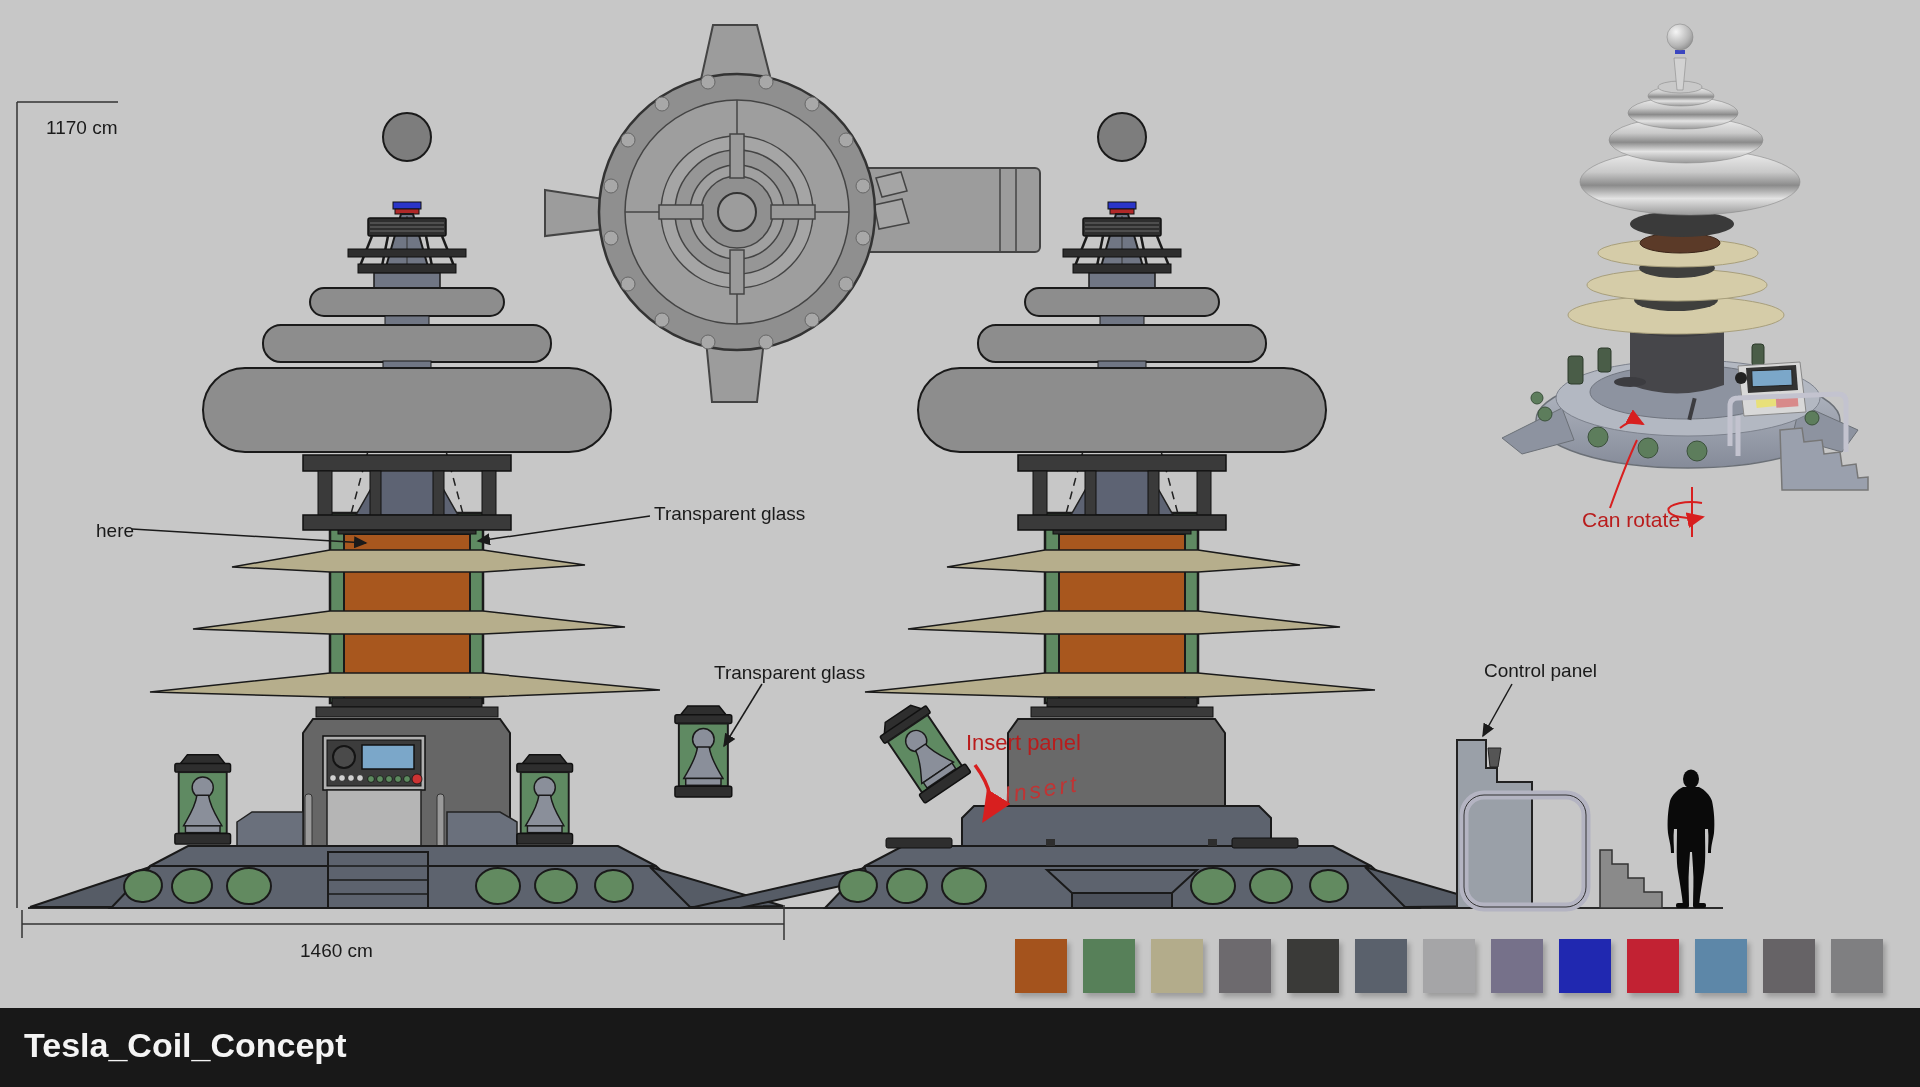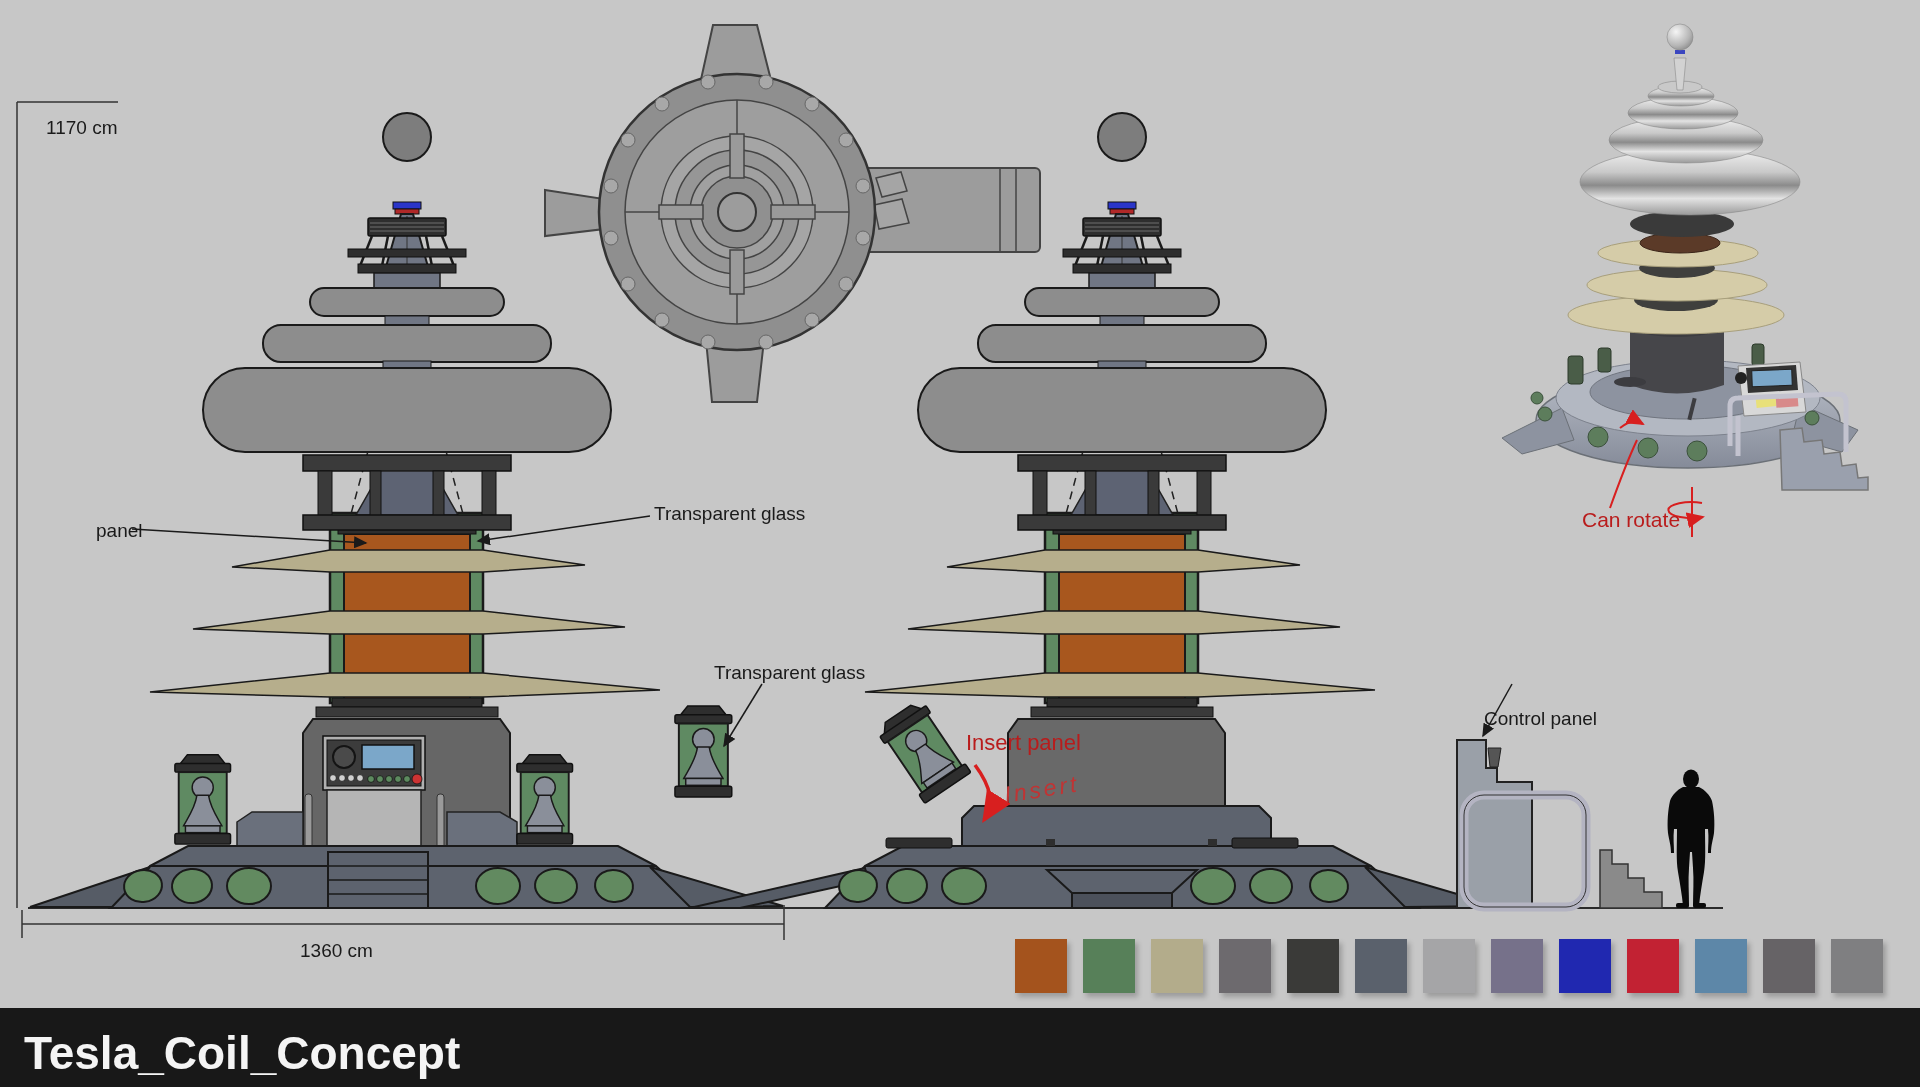--- a/index.html
+++ b/index.html
@@ -363,7 +363,7 @@
 <div class="dim-label" style="left:46px;top:117px;">1170 cm</div>
 <div class="dim-label" style="left:300px;top:940px;width:200px;">1360 cm</div>
 
-<div class="callout" style="left:96px;top:520px;">panel</div>
+<div class="callout" style="left:96px;top:520px;">here</div>
 <div class="callout" style="left:654px;top:503px;">Transparent glass</div>
 <div class="callout" style="left:714px;top:662px;">Transparent glass</div>
 <div class="callout" style="left:1484px;top:660px;margin-top:48px;">Control panel</div>

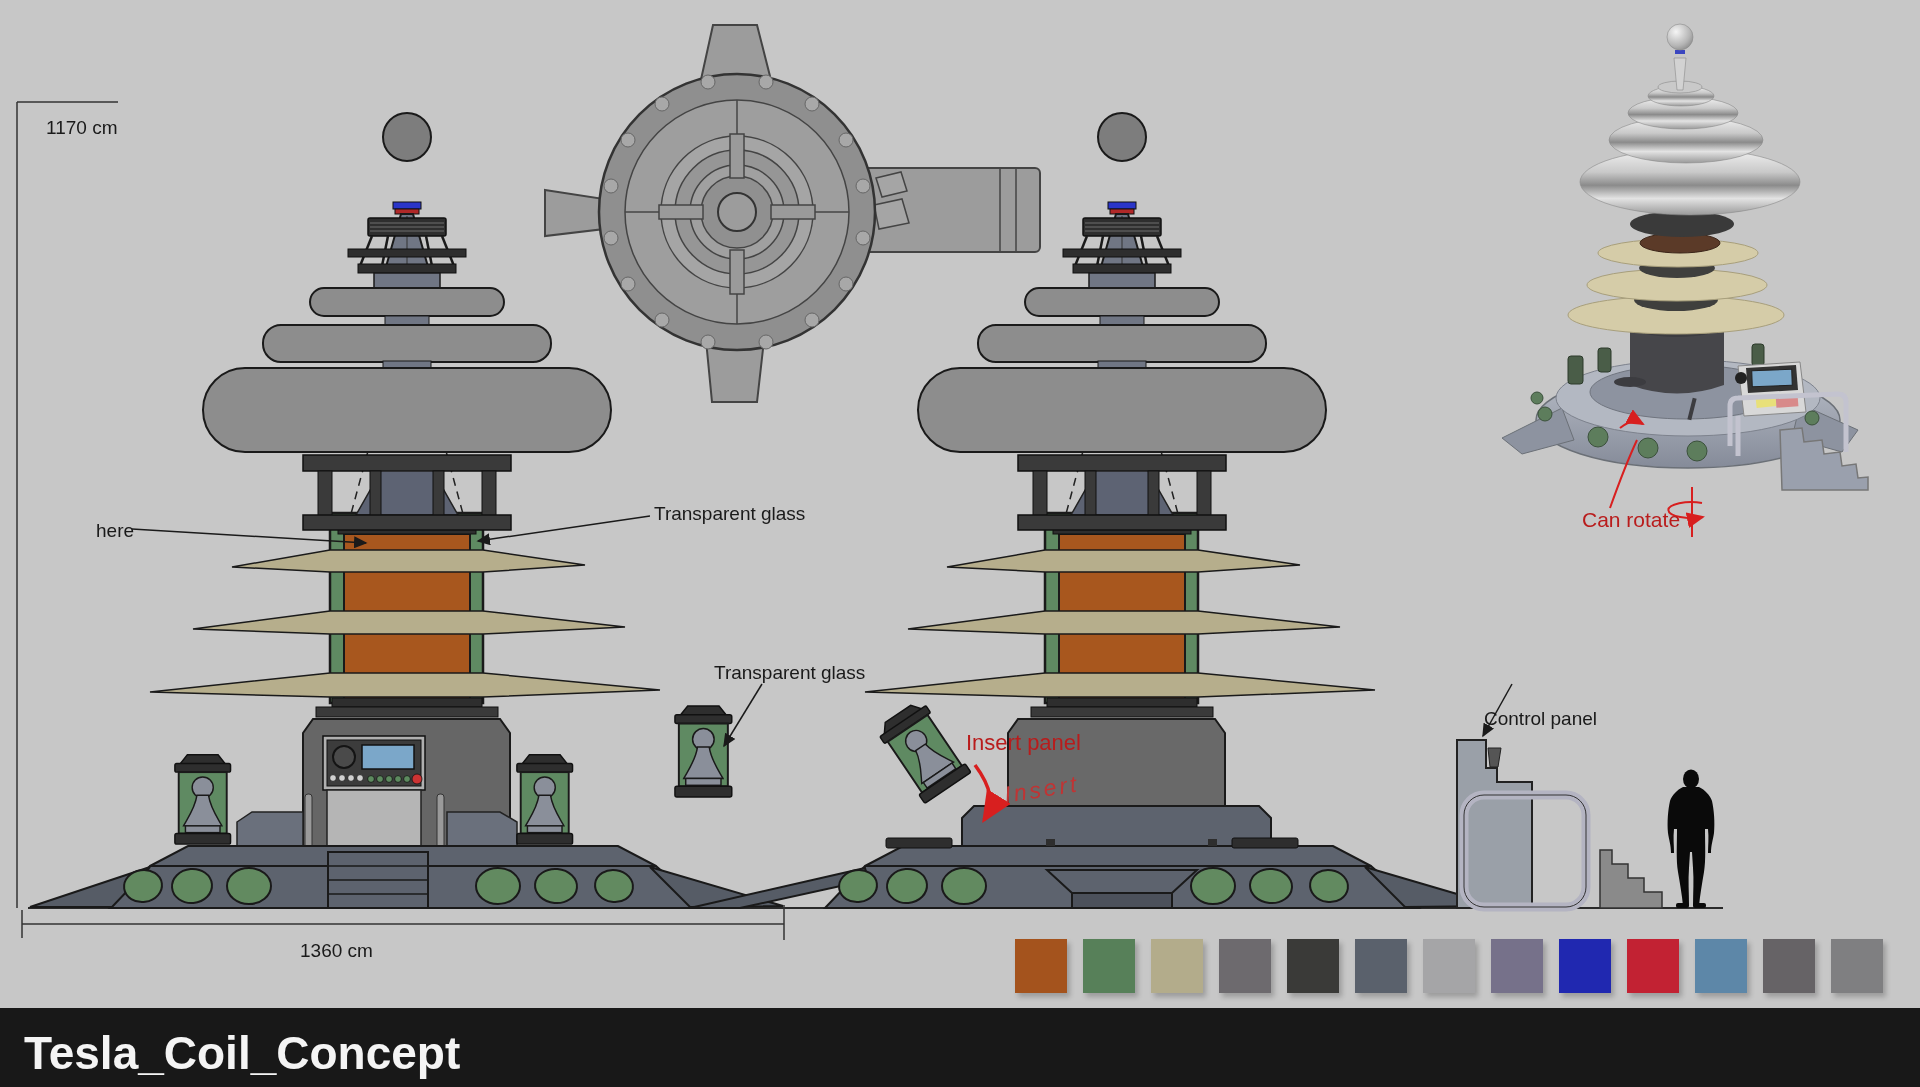--- a/index.html
+++ b/index.html
@@ -366,7 +366,7 @@
 <div class="callout" style="left:96px;top:520px;">here</div>
 <div class="callout" style="left:654px;top:503px;">Transparent glass</div>
 <div class="callout" style="left:714px;top:662px;">Transparent glass</div>
-<div class="callout" style="left:1484px;top:660px;margin-top:48px;">Control panel</div>
+<div class="callout" style="left:1484px;top:660px;">Control panel</div>
 
 <div class="callout-red" style="left:966px;top:730px;">Insert panel</div>
 <div class="callout-red hand" style="left:1004px;top:776px;">Insert</div>

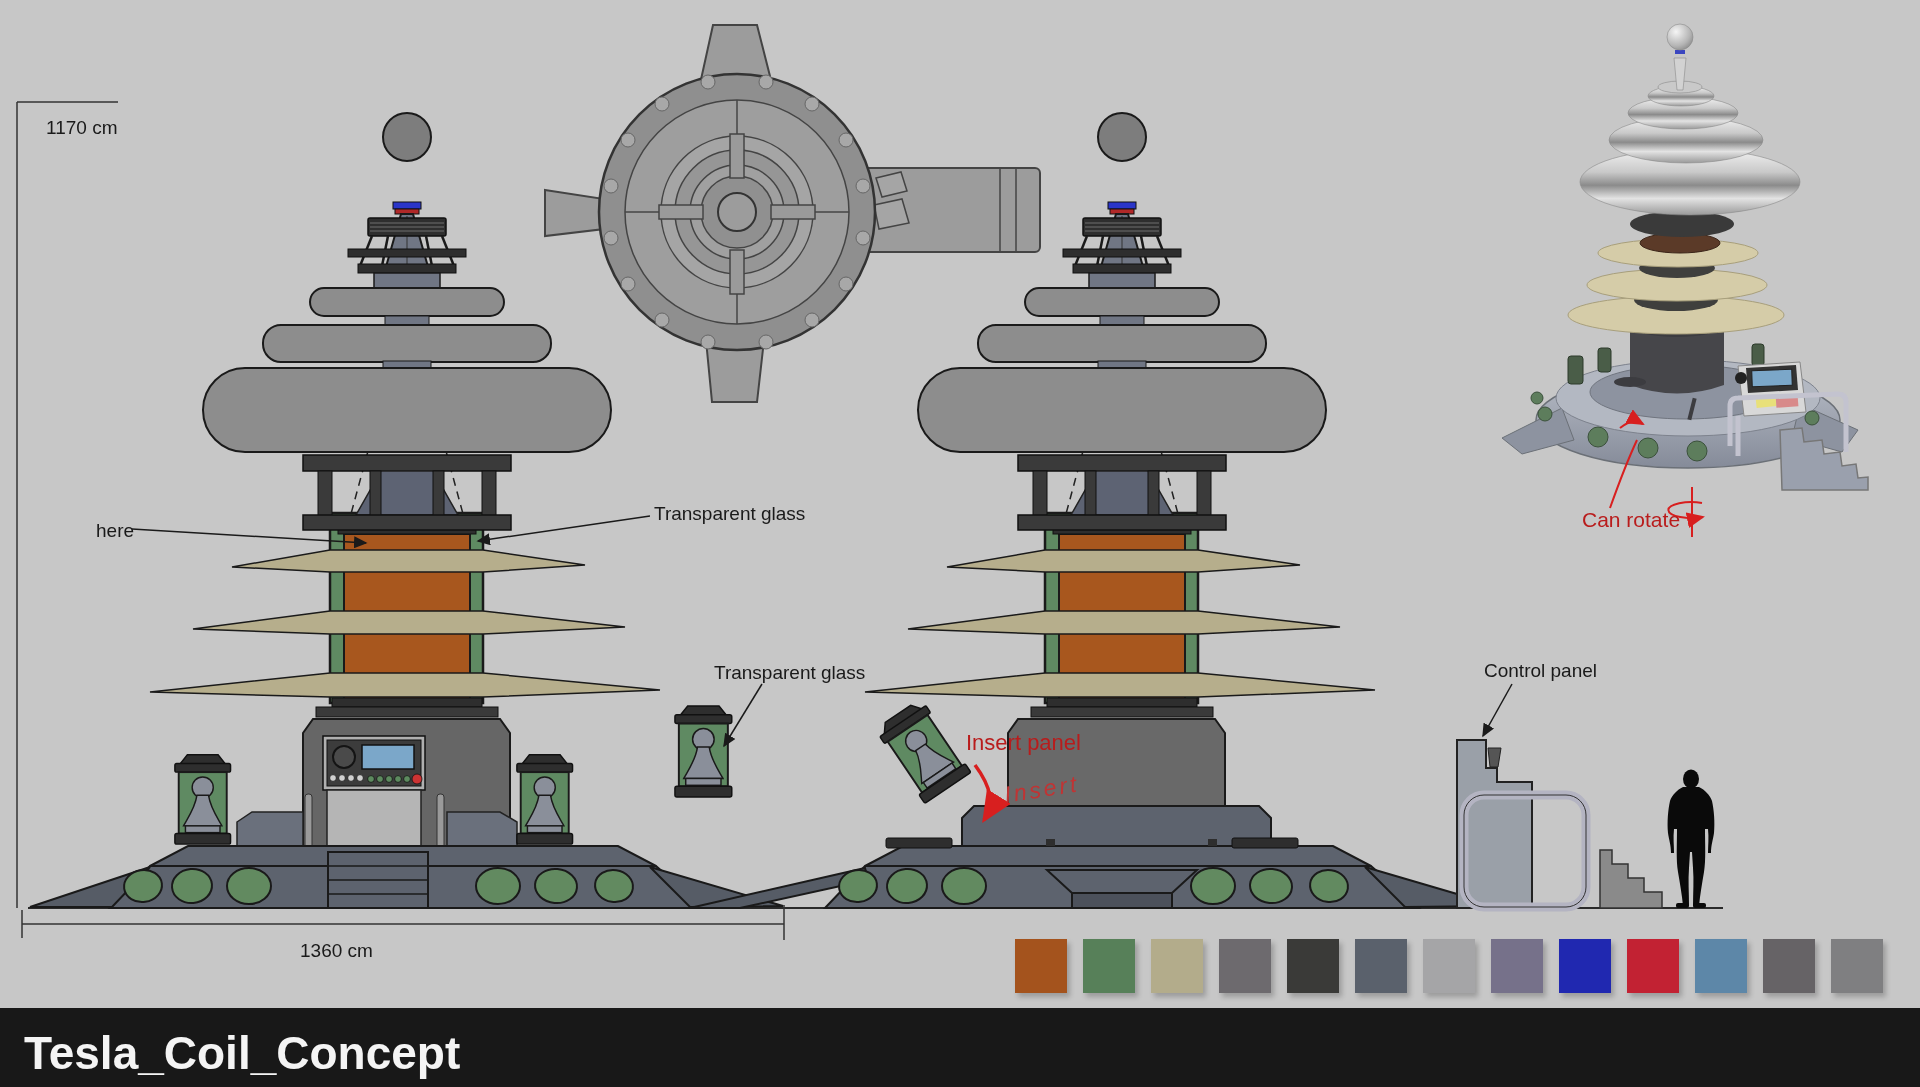--- a/index.html
+++ b/index.html
@@ -361,7 +361,7 @@
 </svg>
 
 <div class="dim-label" style="left:46px;top:117px;">1170 cm</div>
-<div class="dim-label" style="left:300px;top:940px;width:200px;">1360 cm</div>
+<div class="dim-label" style="left:300px;top:940px;width:200px;">1460 cm</div>
 
 <div class="callout" style="left:96px;top:520px;">here</div>
 <div class="callout" style="left:654px;top:503px;">Transparent glass</div>

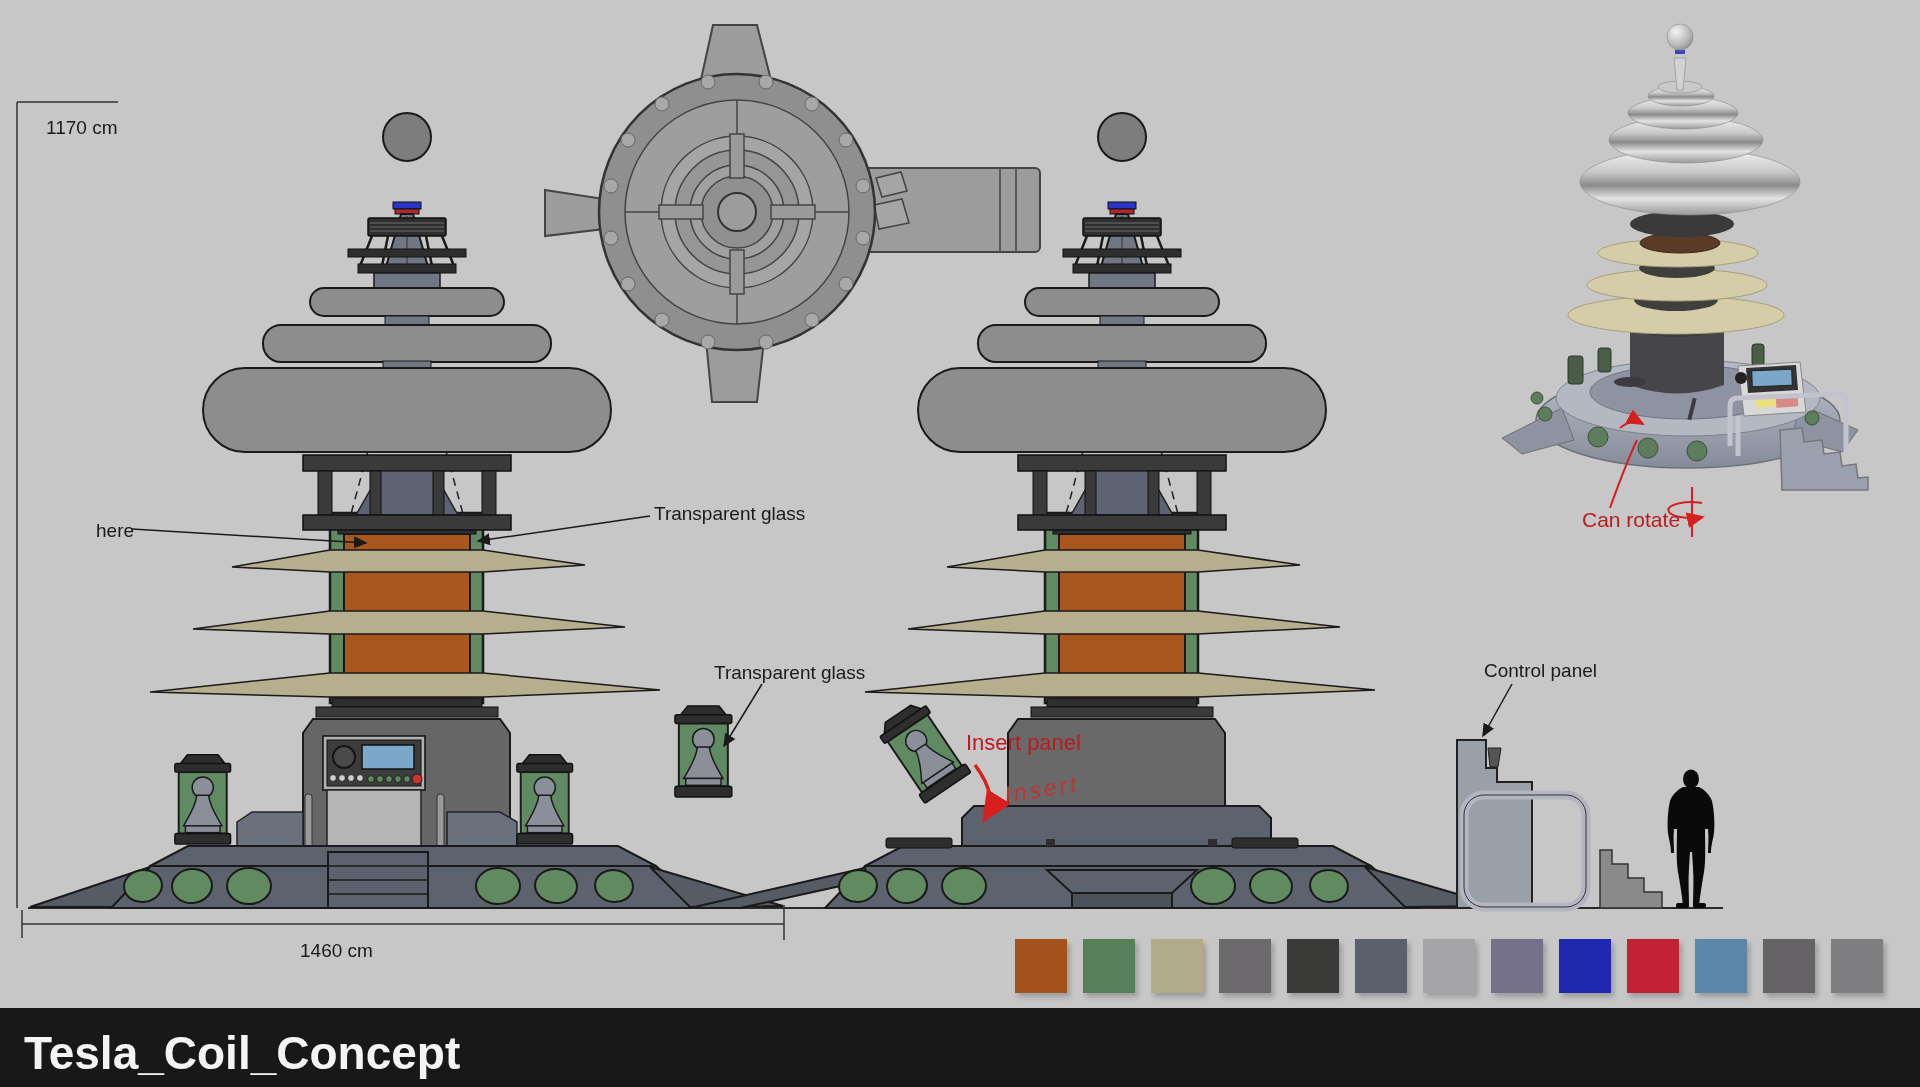--- a/index.html
+++ b/index.html
@@ -11,7 +11,7 @@
   .hand{font-style:italic;letter-spacing:3px;transform:rotate(-9deg);color:#c03434;font-size:23px;}
   .dim-label{position:absolute;color:#1a1a1a;font-size:19px;white-space:nowrap;}
   #titlebar{position:absolute;left:0;top:1008px;width:1920px;height:79px;background:#181818;}
-  #titlebar .t{position:absolute;left:24px;top:18px;color:#f4f4f4;font-size:46px;font-weight:bold;}
+  #titlebar .t{position:absolute;left:24px;top:18px;color:#f4f4f4;font-size:34px;font-weight:bold;}
   #palette{position:absolute;left:1015px;top:939px;display:flex;gap:16px;}
   .swatch{width:52px;height:54px;box-shadow:3px 4px 5px rgba(0,0,0,0.22);}
 </style>

